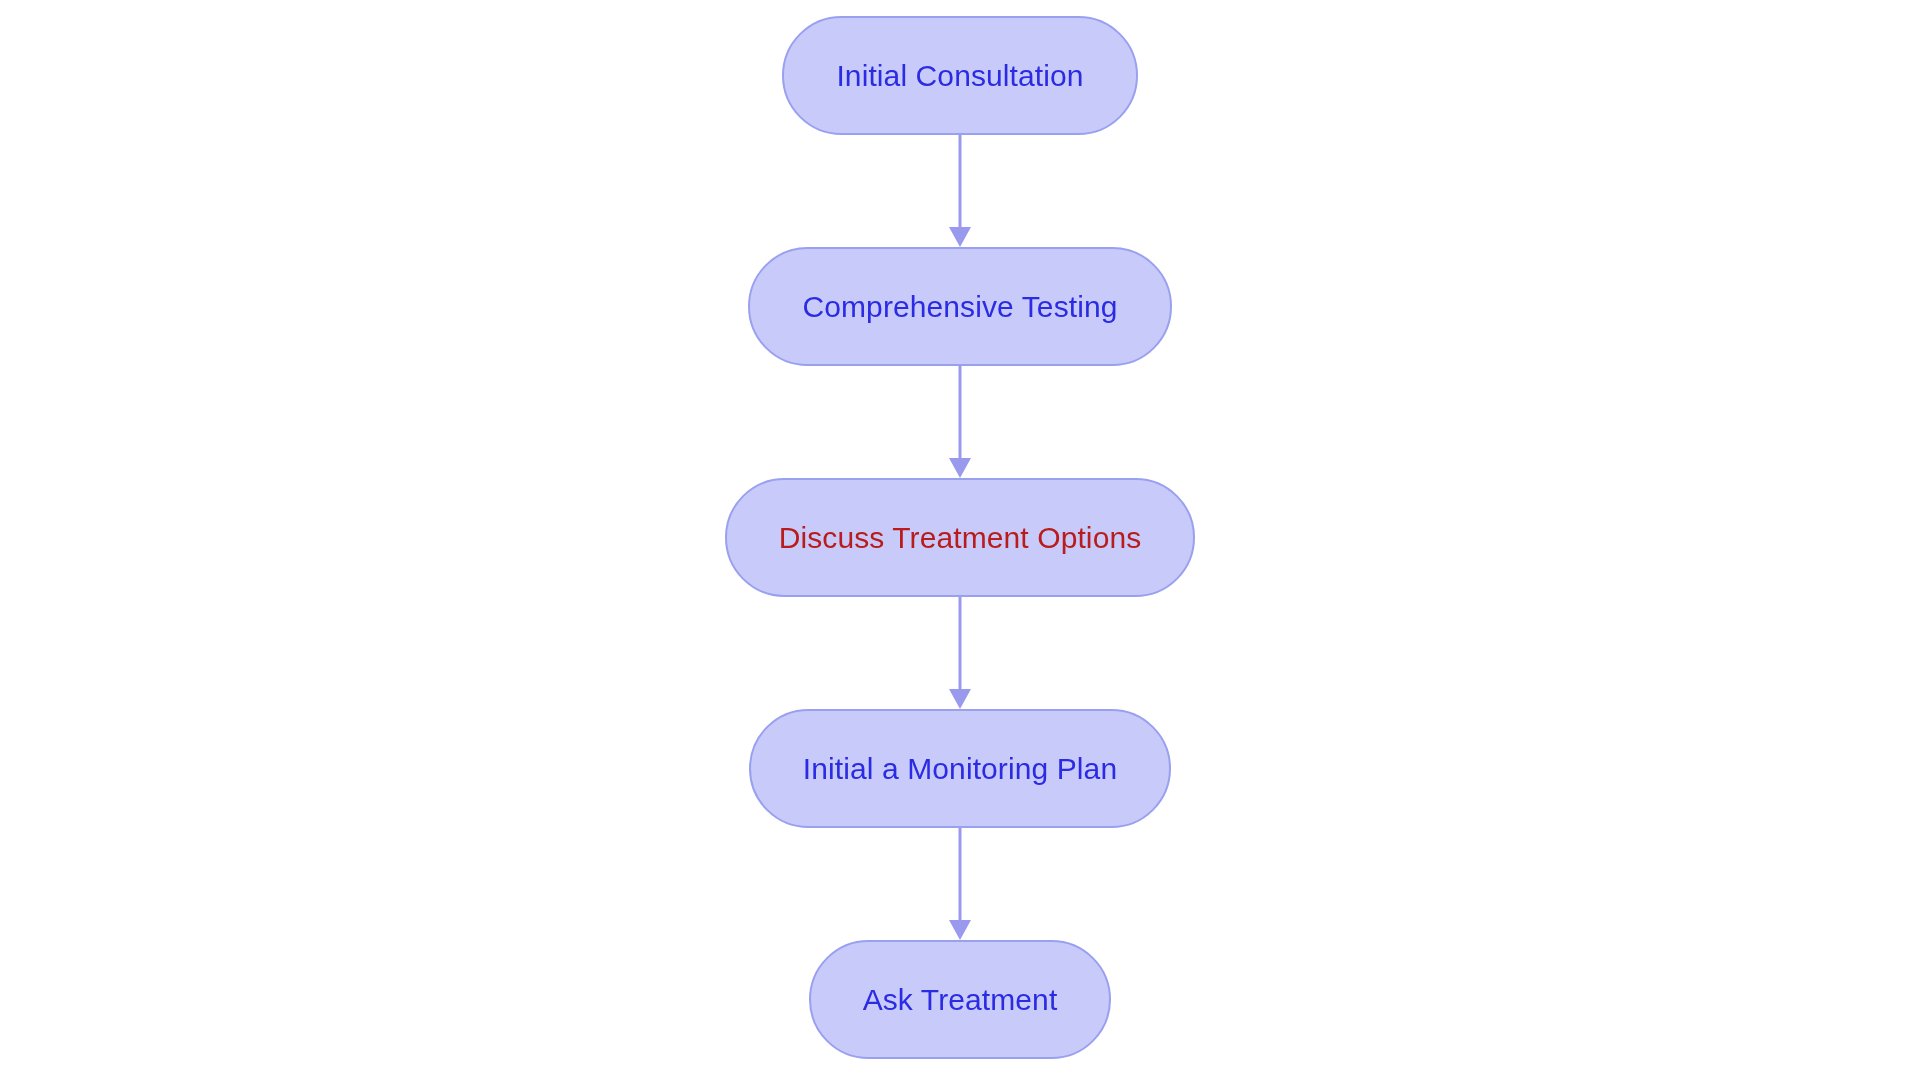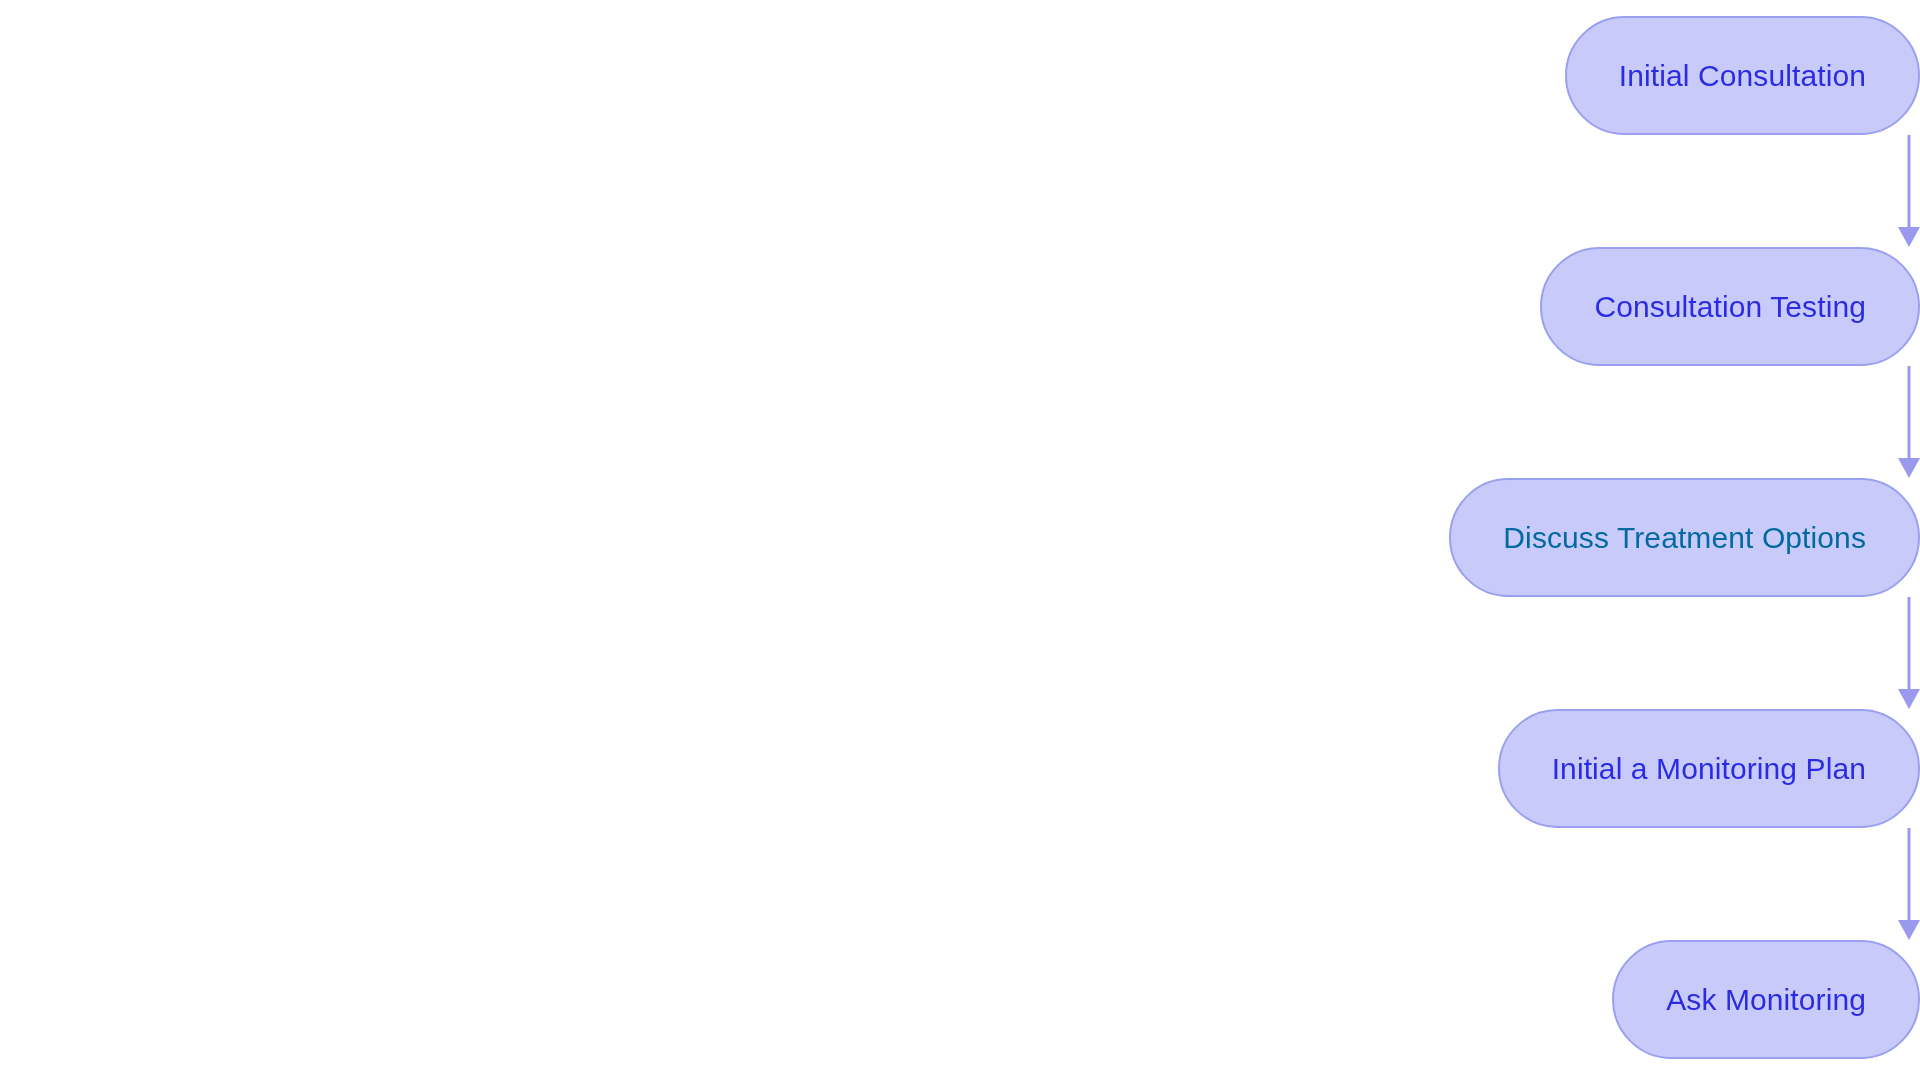--- a/index.html
+++ b/index.html
@@ -31,7 +31,7 @@
     height: 1083px;
     display: flex;
     flex-direction: column;
-    align-items: flex-end;
+    align-items: center;
     justify-content: flex-start;
     padding-top: 16px;
     box-sizing: border-box;

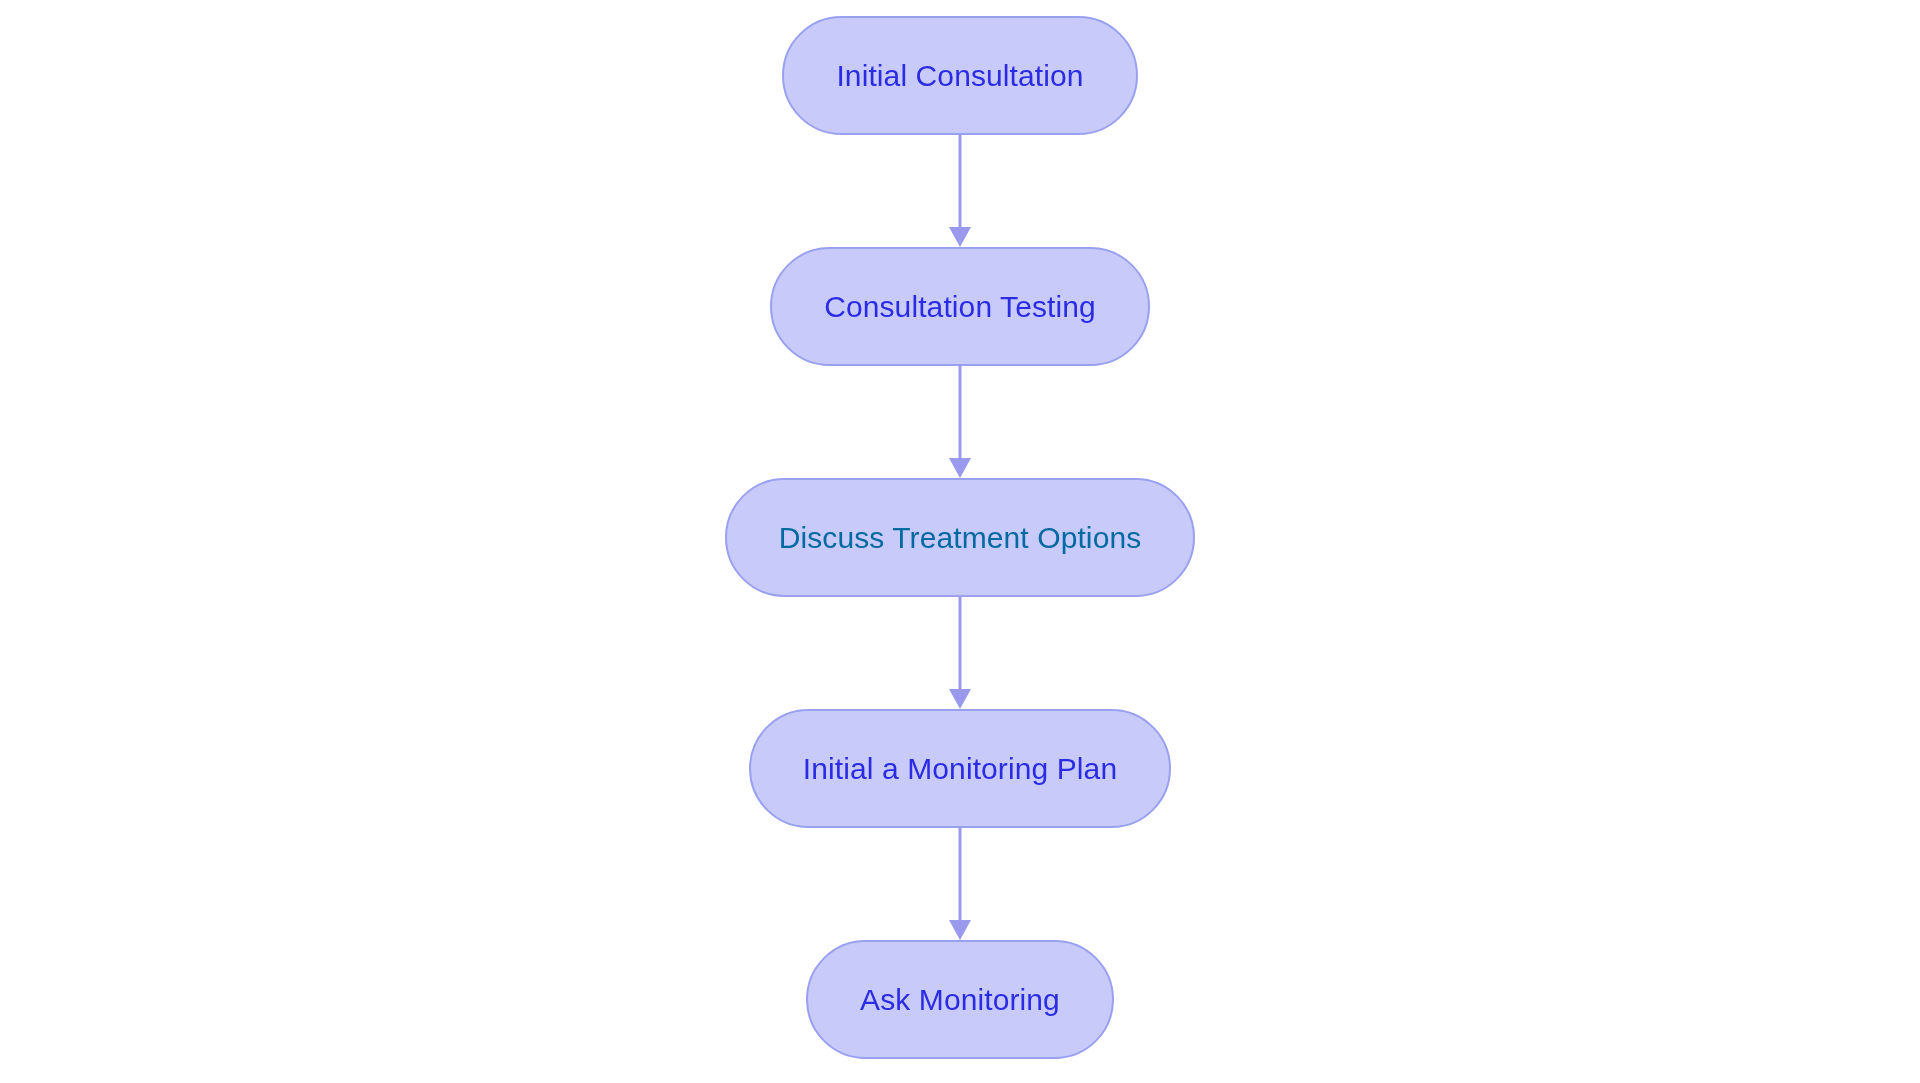--- a/index.html
+++ b/index.html
@@ -95,7 +95,7 @@
     </div>
 
     <div class="node" style="background: rgb(200, 203, 250); border-color: rgb(154, 160, 240);">
-      <span class="node-label" style="color: rgb(43, 43, 227);">Consultation Testing</span>
+      <span class="node-label" style="color: rgb(43, 43, 227);">Comprehensive Testing</span>
     </div>
 
     <div class="connector">

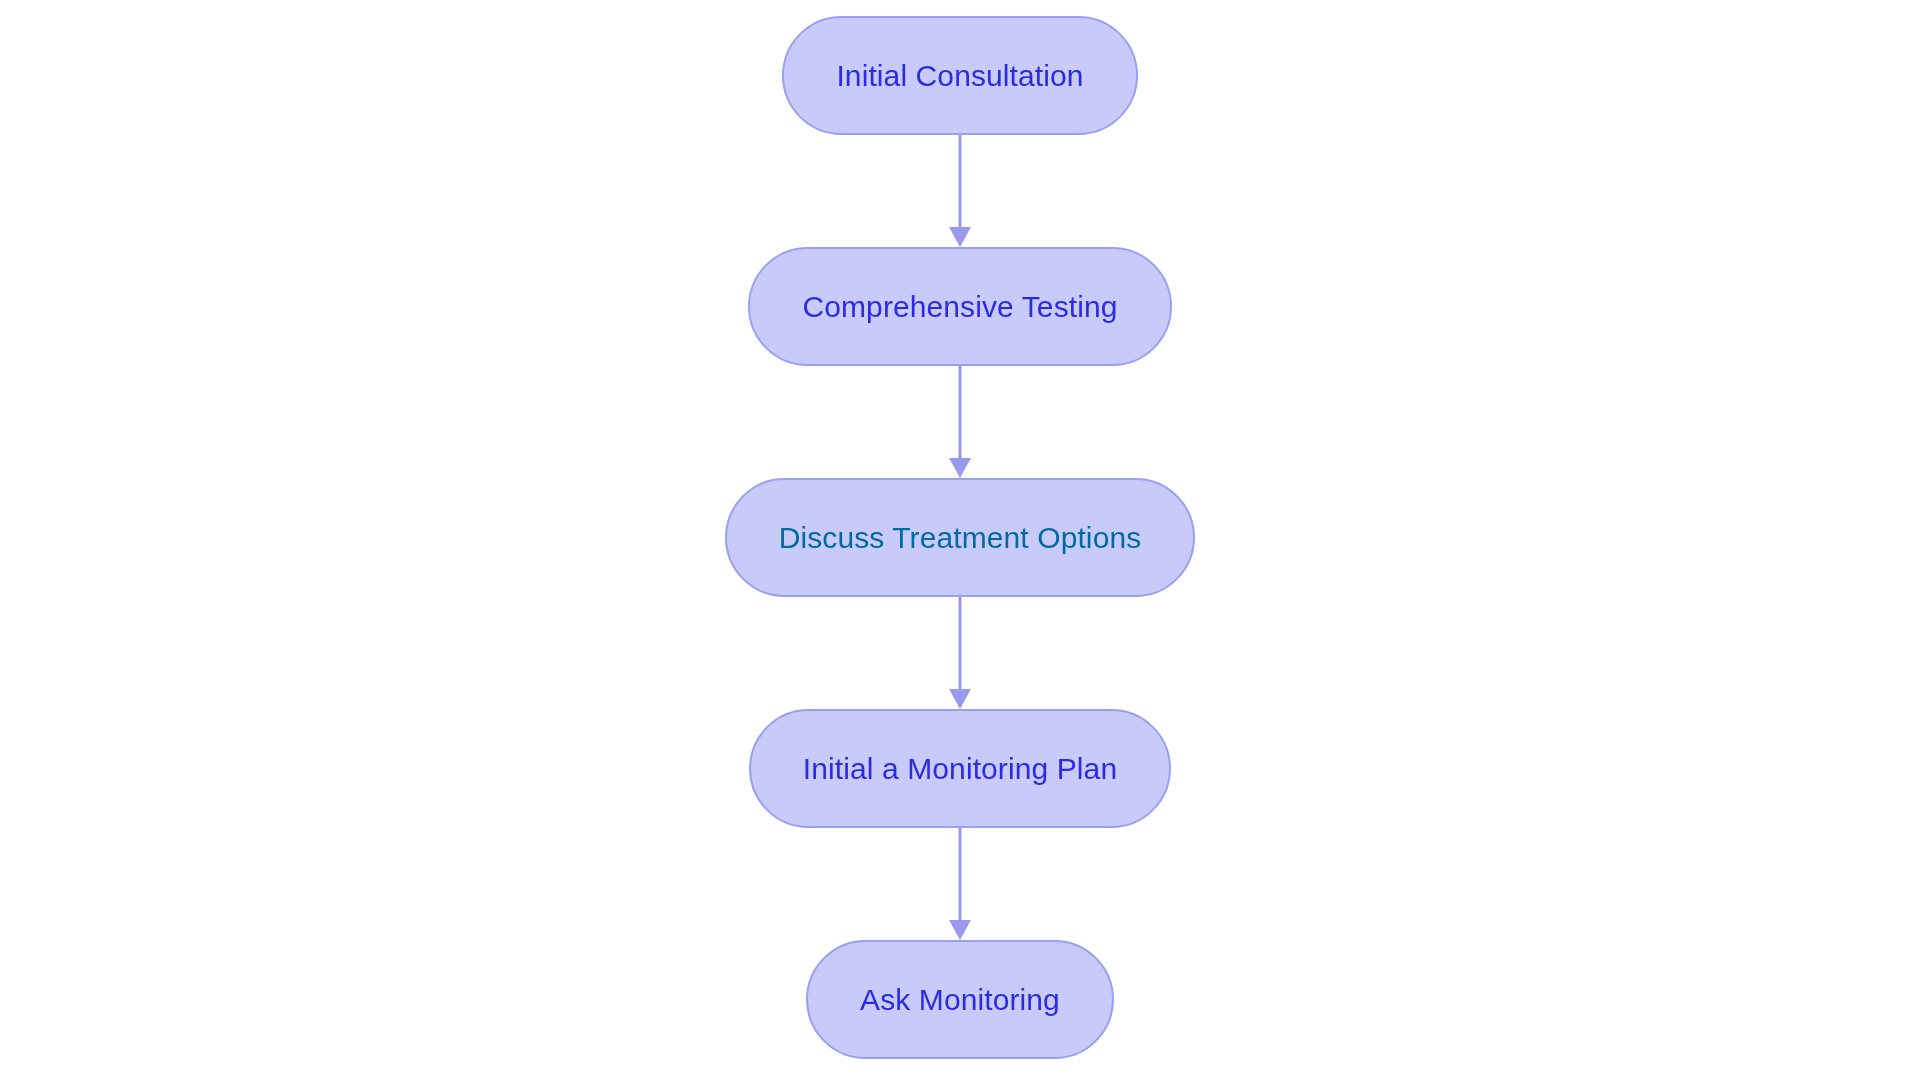--- a/index.html
+++ b/index.html
@@ -106,7 +106,7 @@
     </div>
 
     <div class="node" style="background: rgb(200, 203, 250); border-color: rgb(154, 160, 240);">
-      <span class="node-label" style="color: #0369a1;">Discuss Treatment Options</span>
+      <span class="node-label" style="color: #b91c1c;">Discuss Treatment Options</span>
     </div>
 
     <div class="connector">

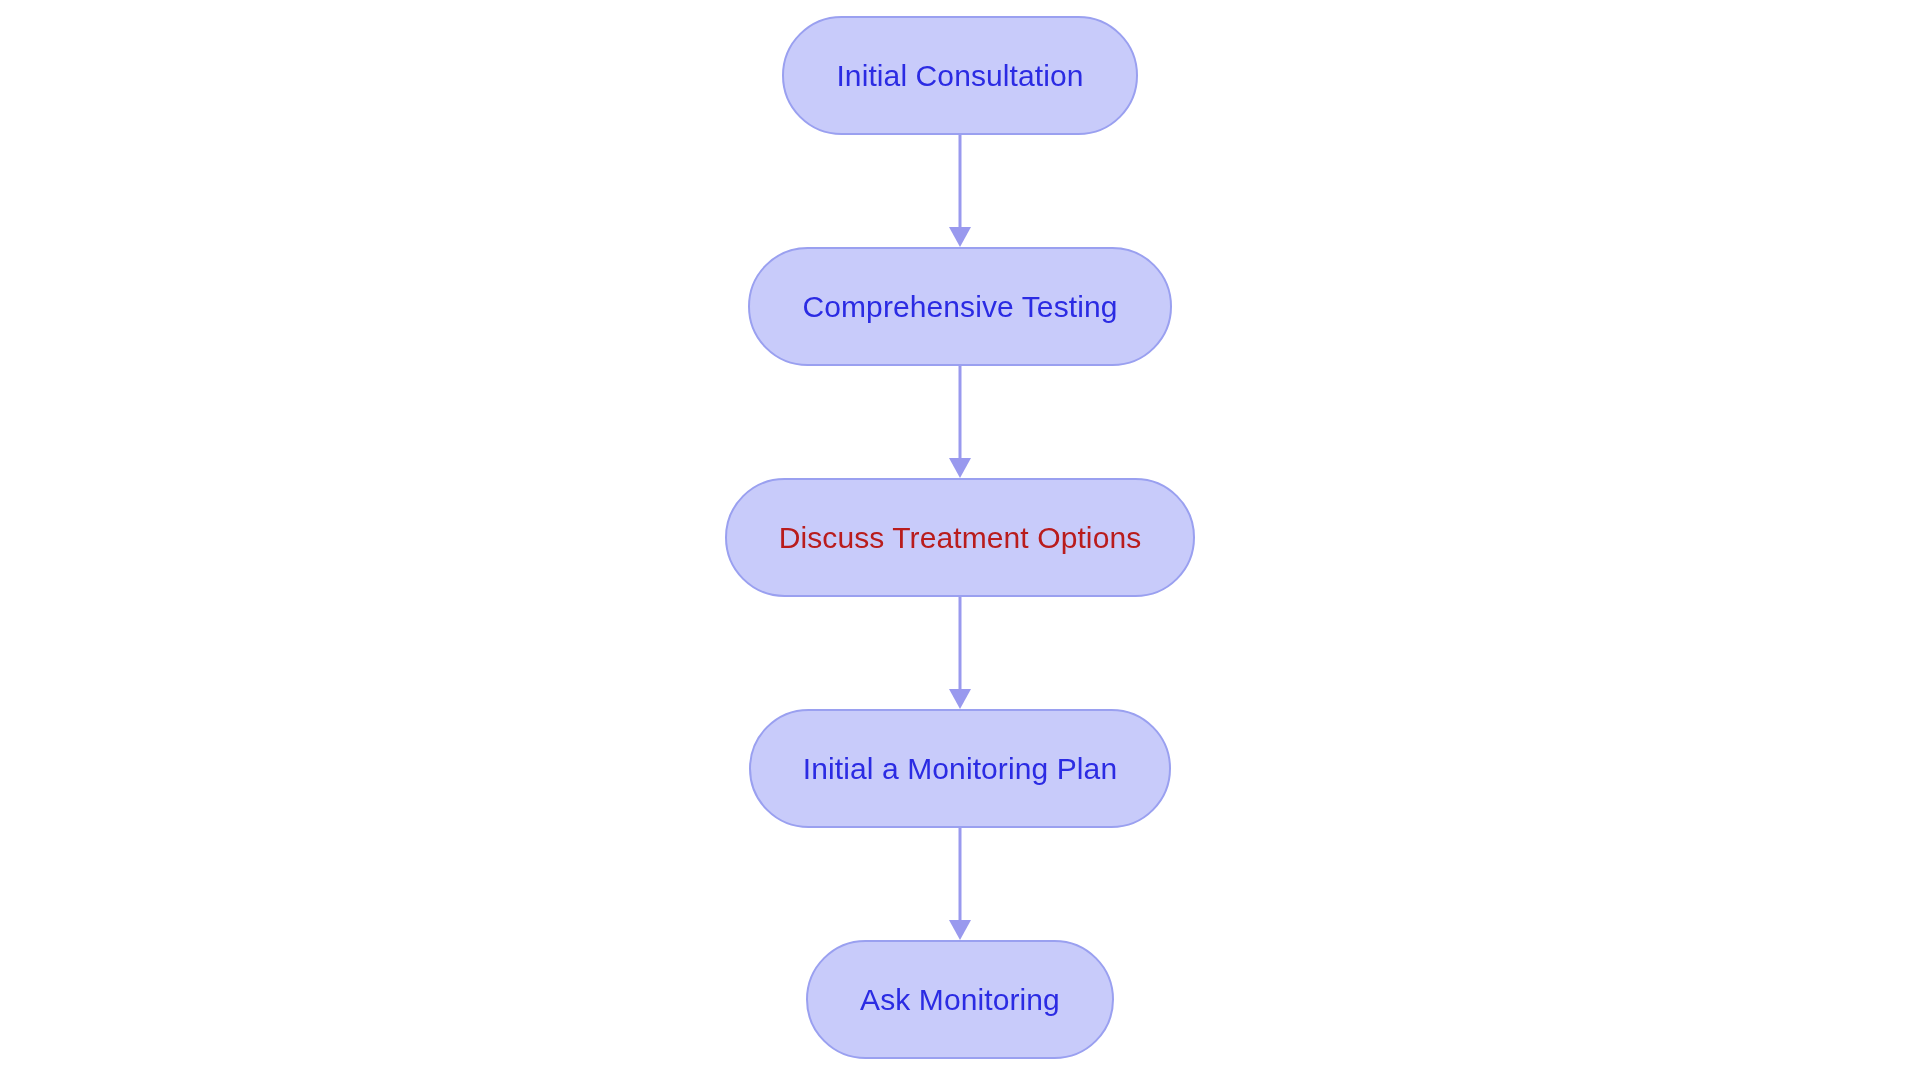--- a/index.html
+++ b/index.html
@@ -128,7 +128,7 @@
     </div>
 
     <div class="node" style="background: rgb(200, 203, 250); border-color: rgb(154, 160, 240);">
-      <span class="node-label" style="color: rgb(43, 43, 227);">Ask Monitoring</span>
+      <span class="node-label" style="color: rgb(43, 43, 227);">Ask Treatment</span>
     </div>
 
   </div>

